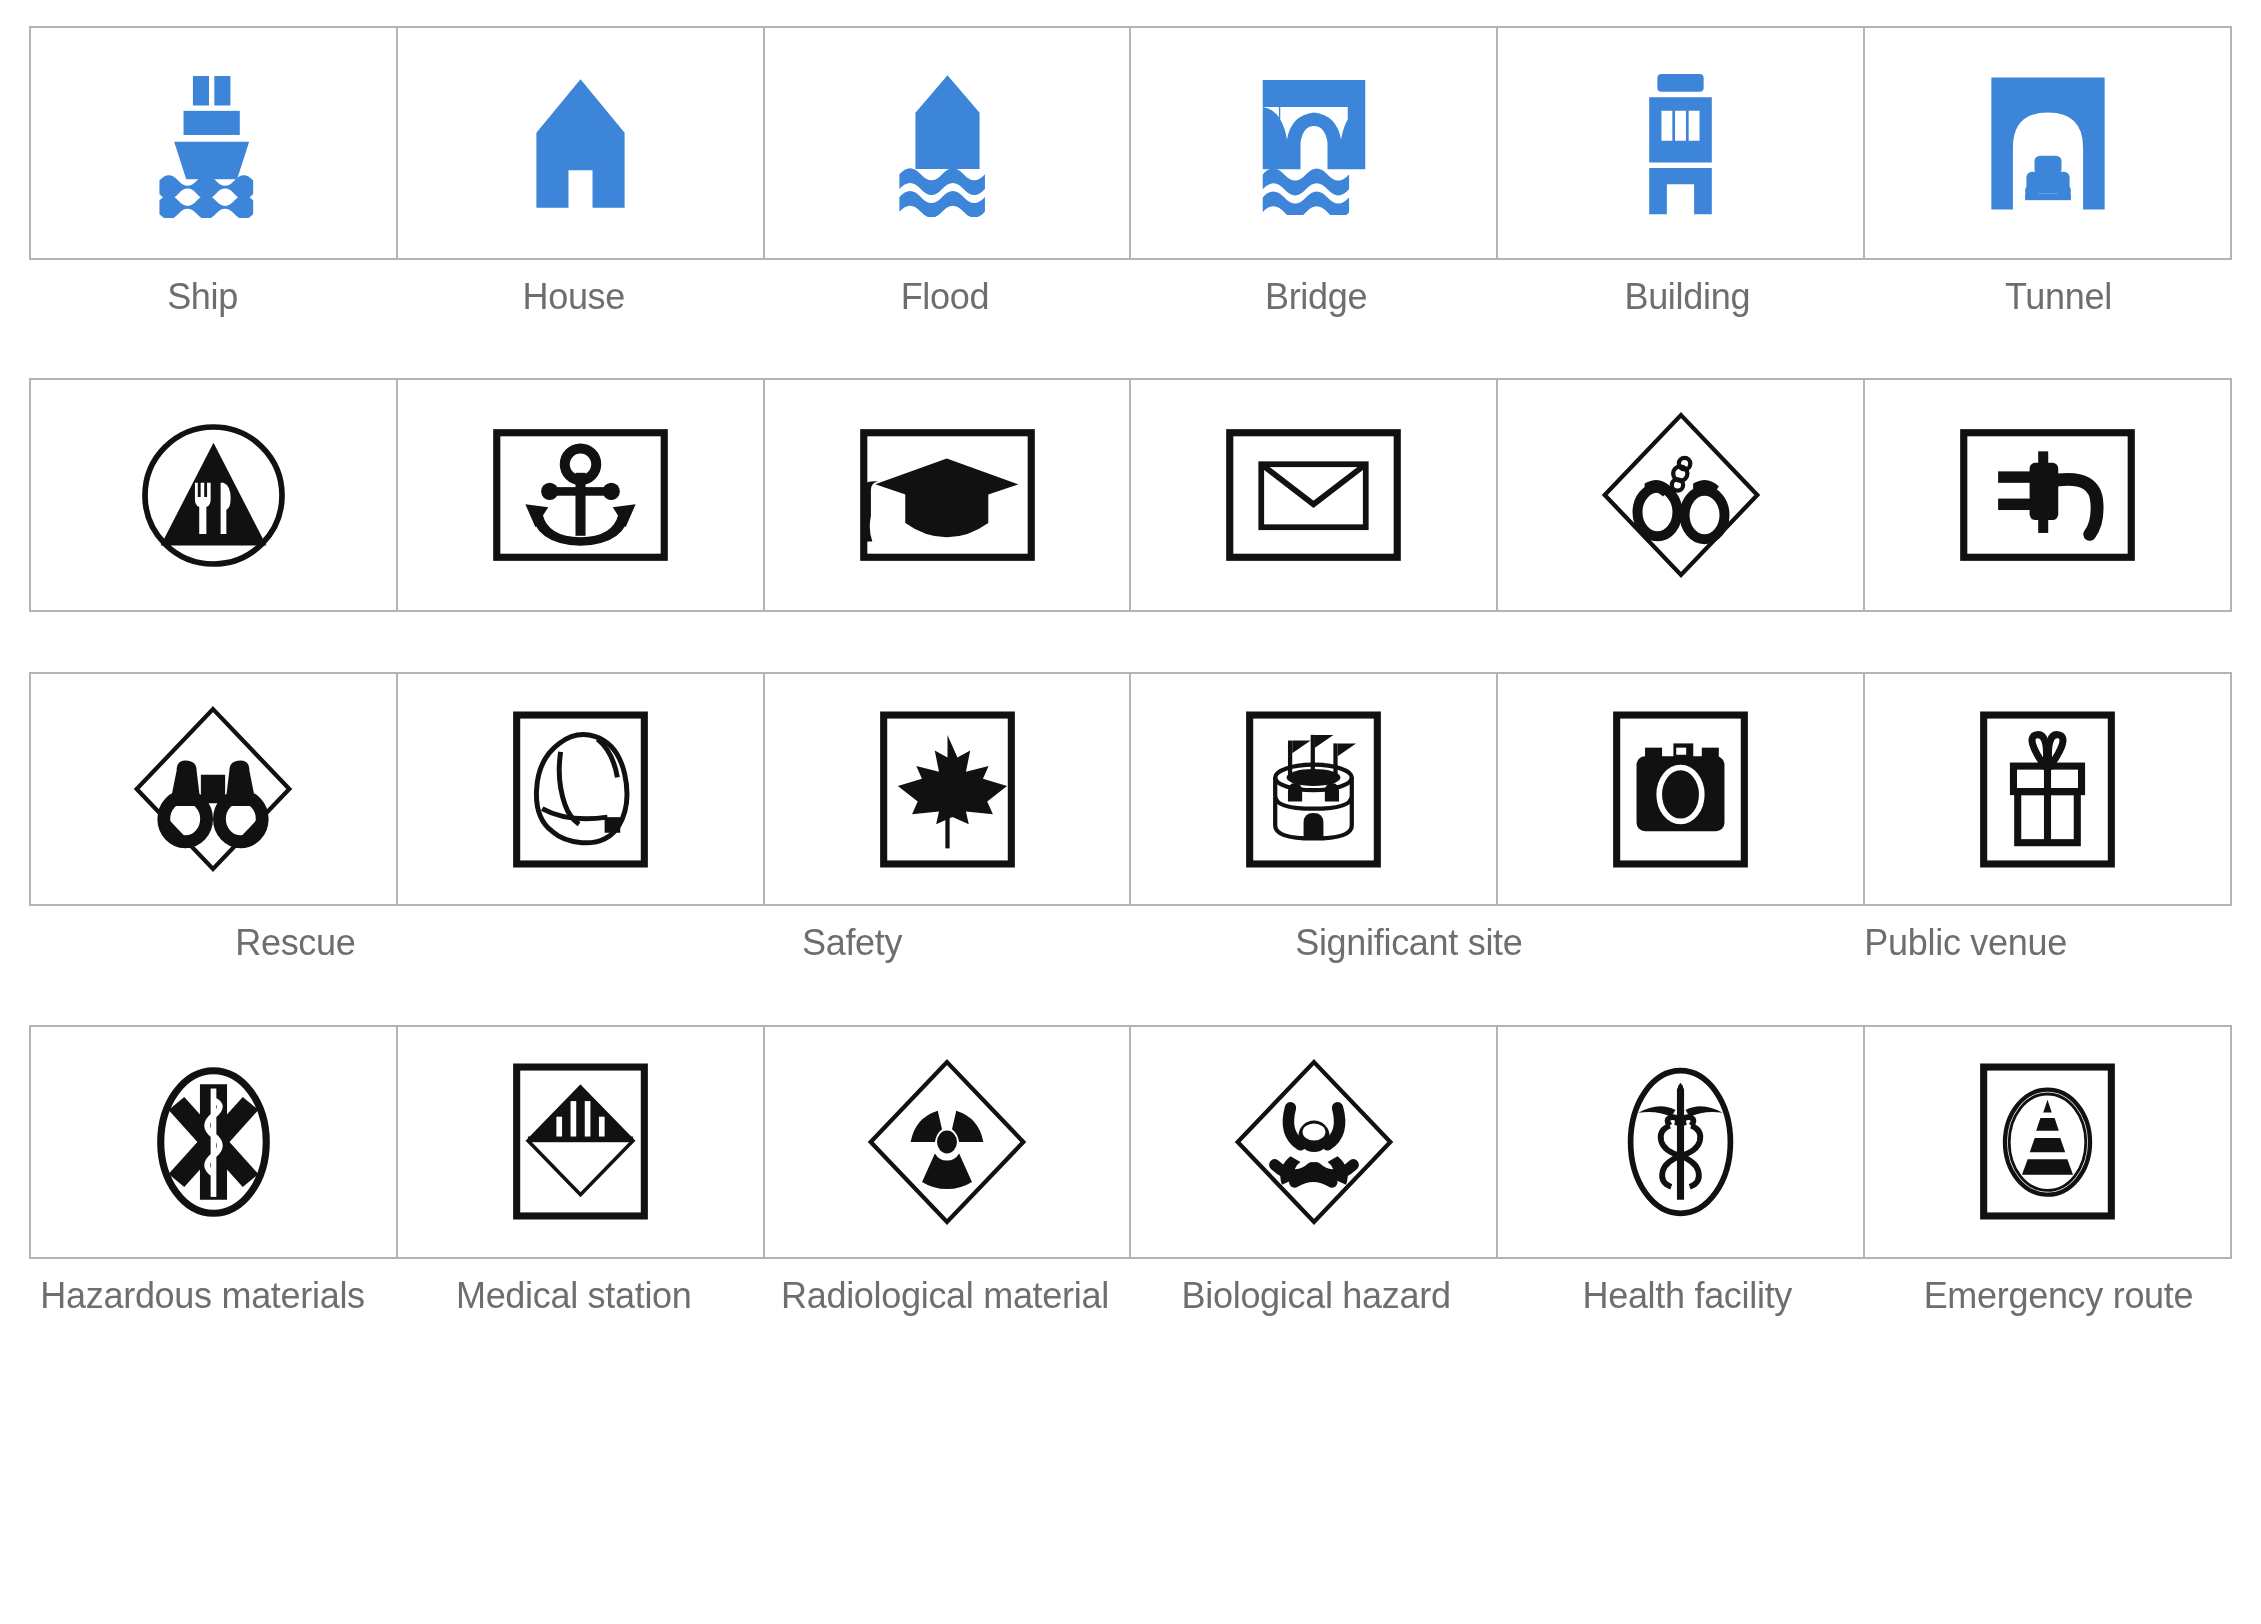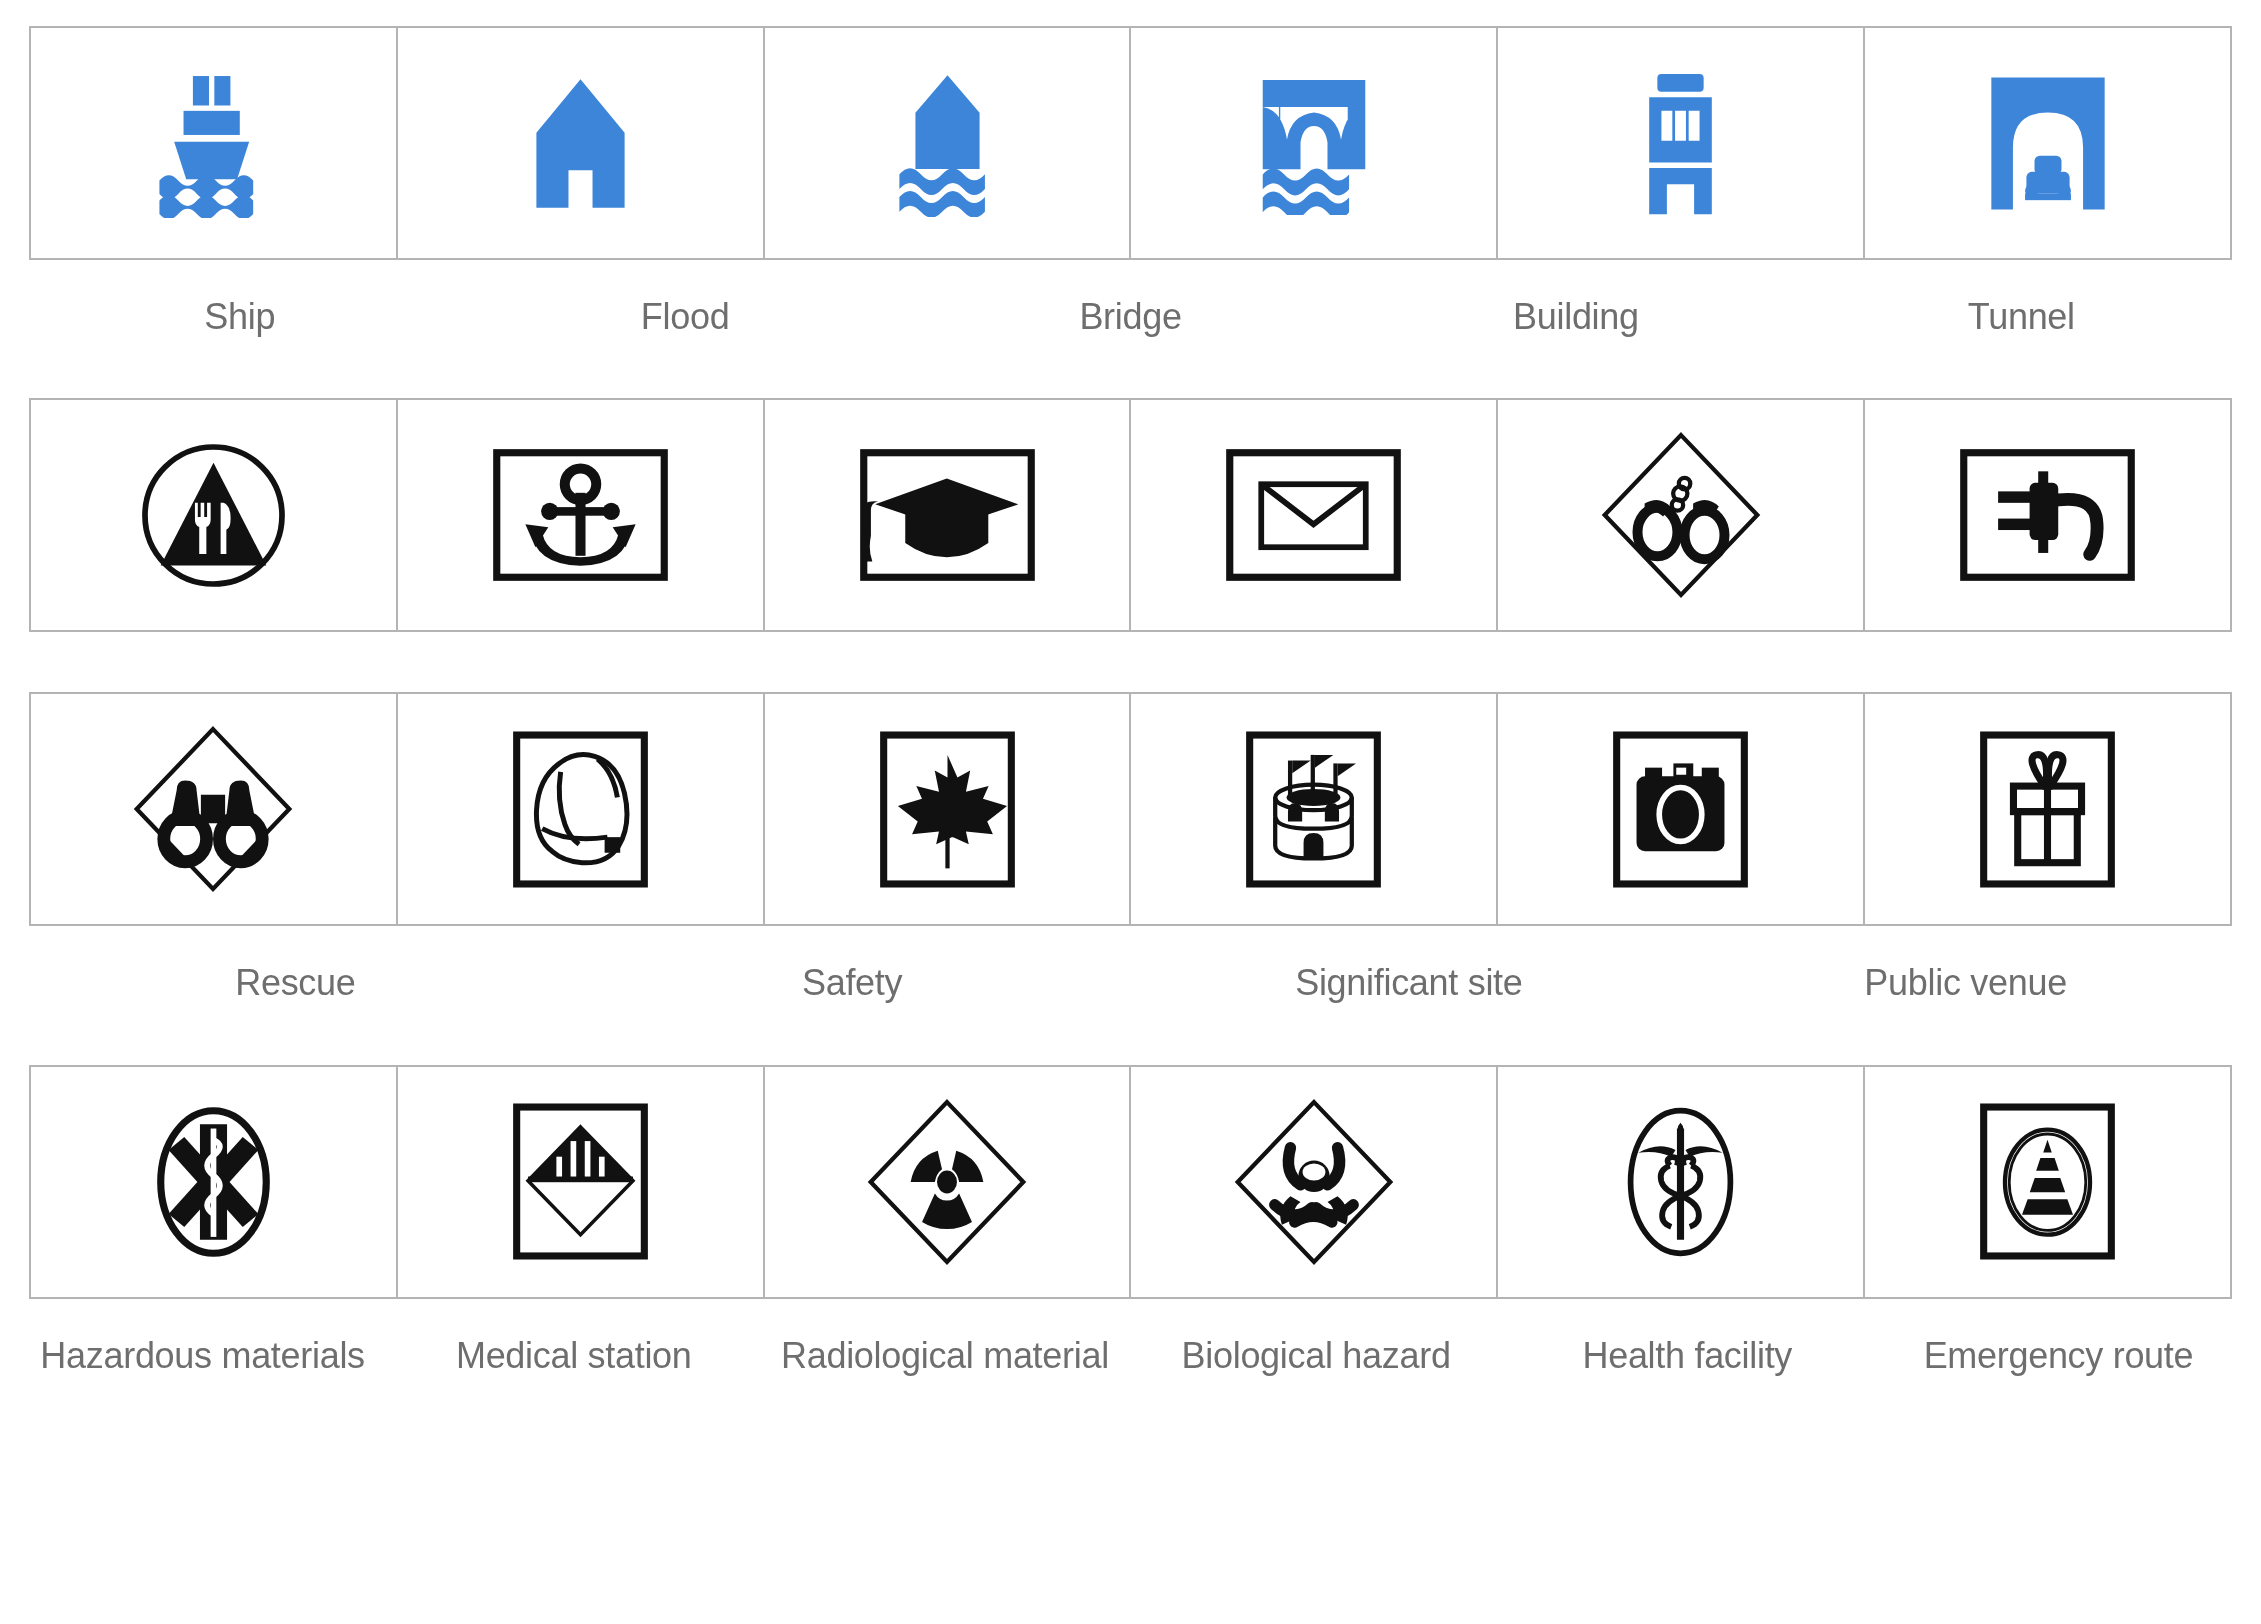--- a/index.html
+++ b/index.html
@@ -47,7 +47,7 @@
 
   .labels {
     display: flex;
-    margin-top: 36px;
+    margin-top: 16px;
     gap: 24px;
   }
   .label-cell {

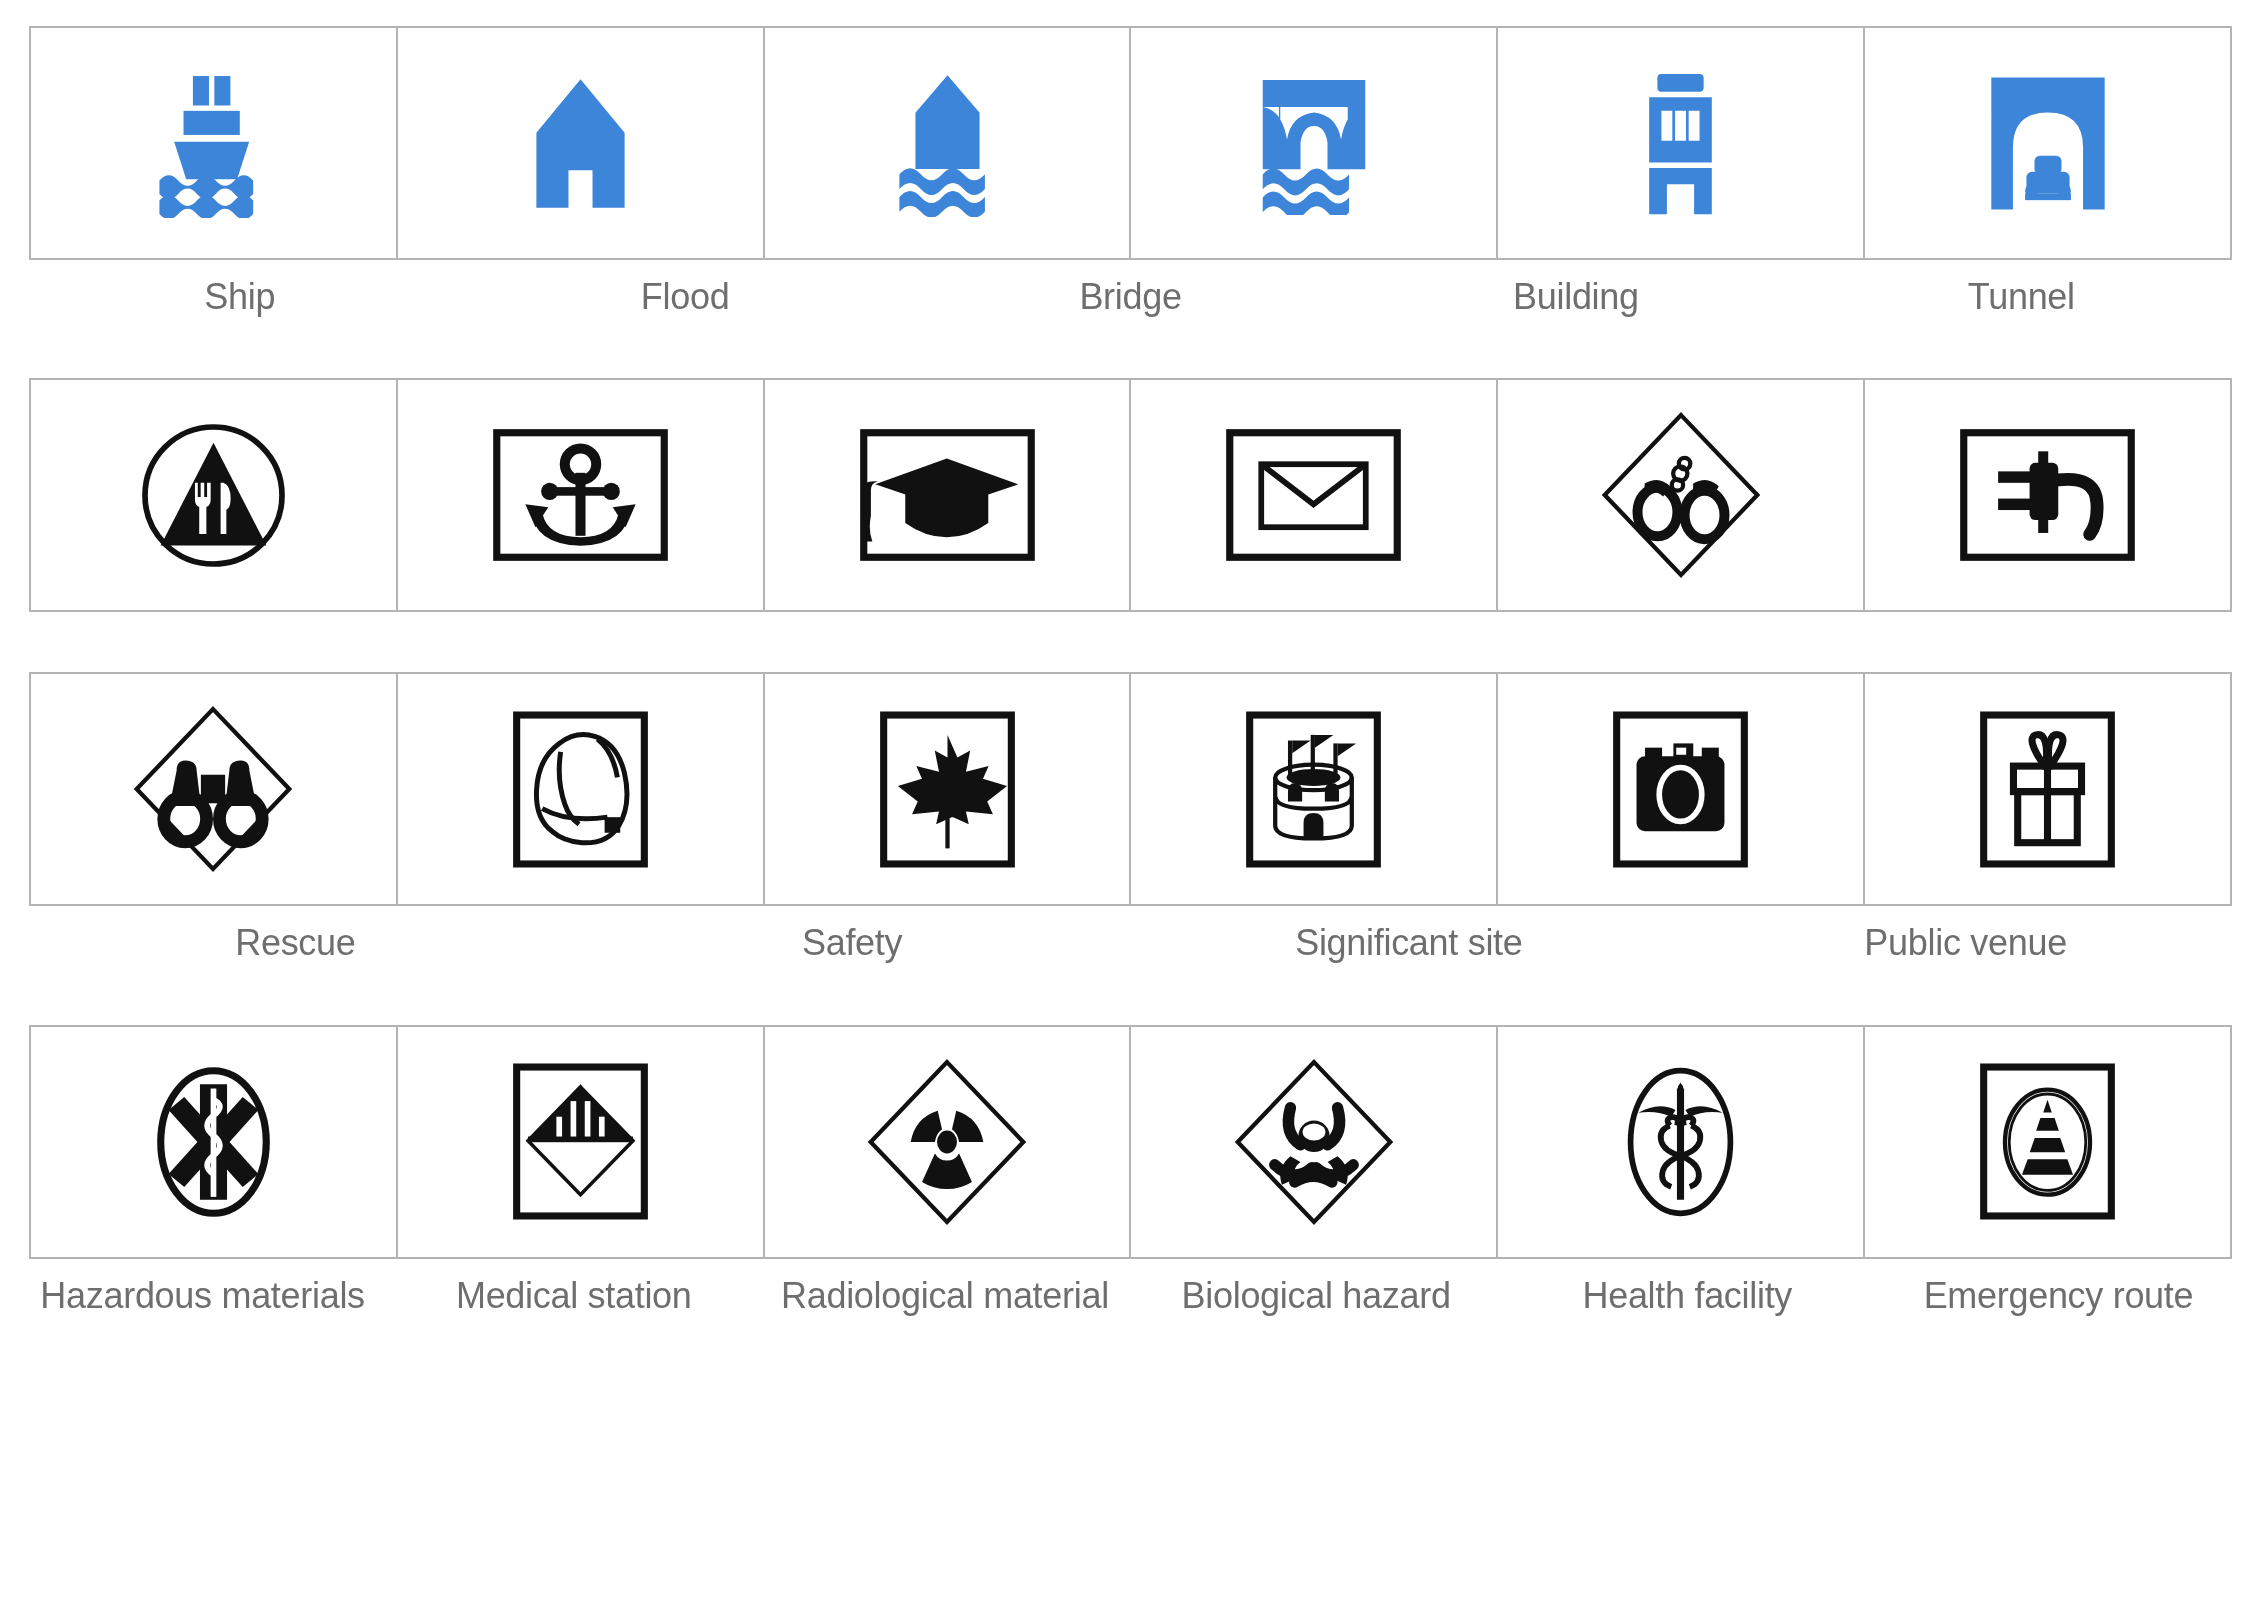--- a/index.html
+++ b/index.html
@@ -141,6 +141,7 @@
     </div>
     <div class="labels">
       <div class="label-cell">Ship</div>
+      <div class="label-cell">House</div>
       <div class="label-cell">Flood</div>
       <div class="label-cell">Bridge</div>
       <div class="label-cell">Building</div>

